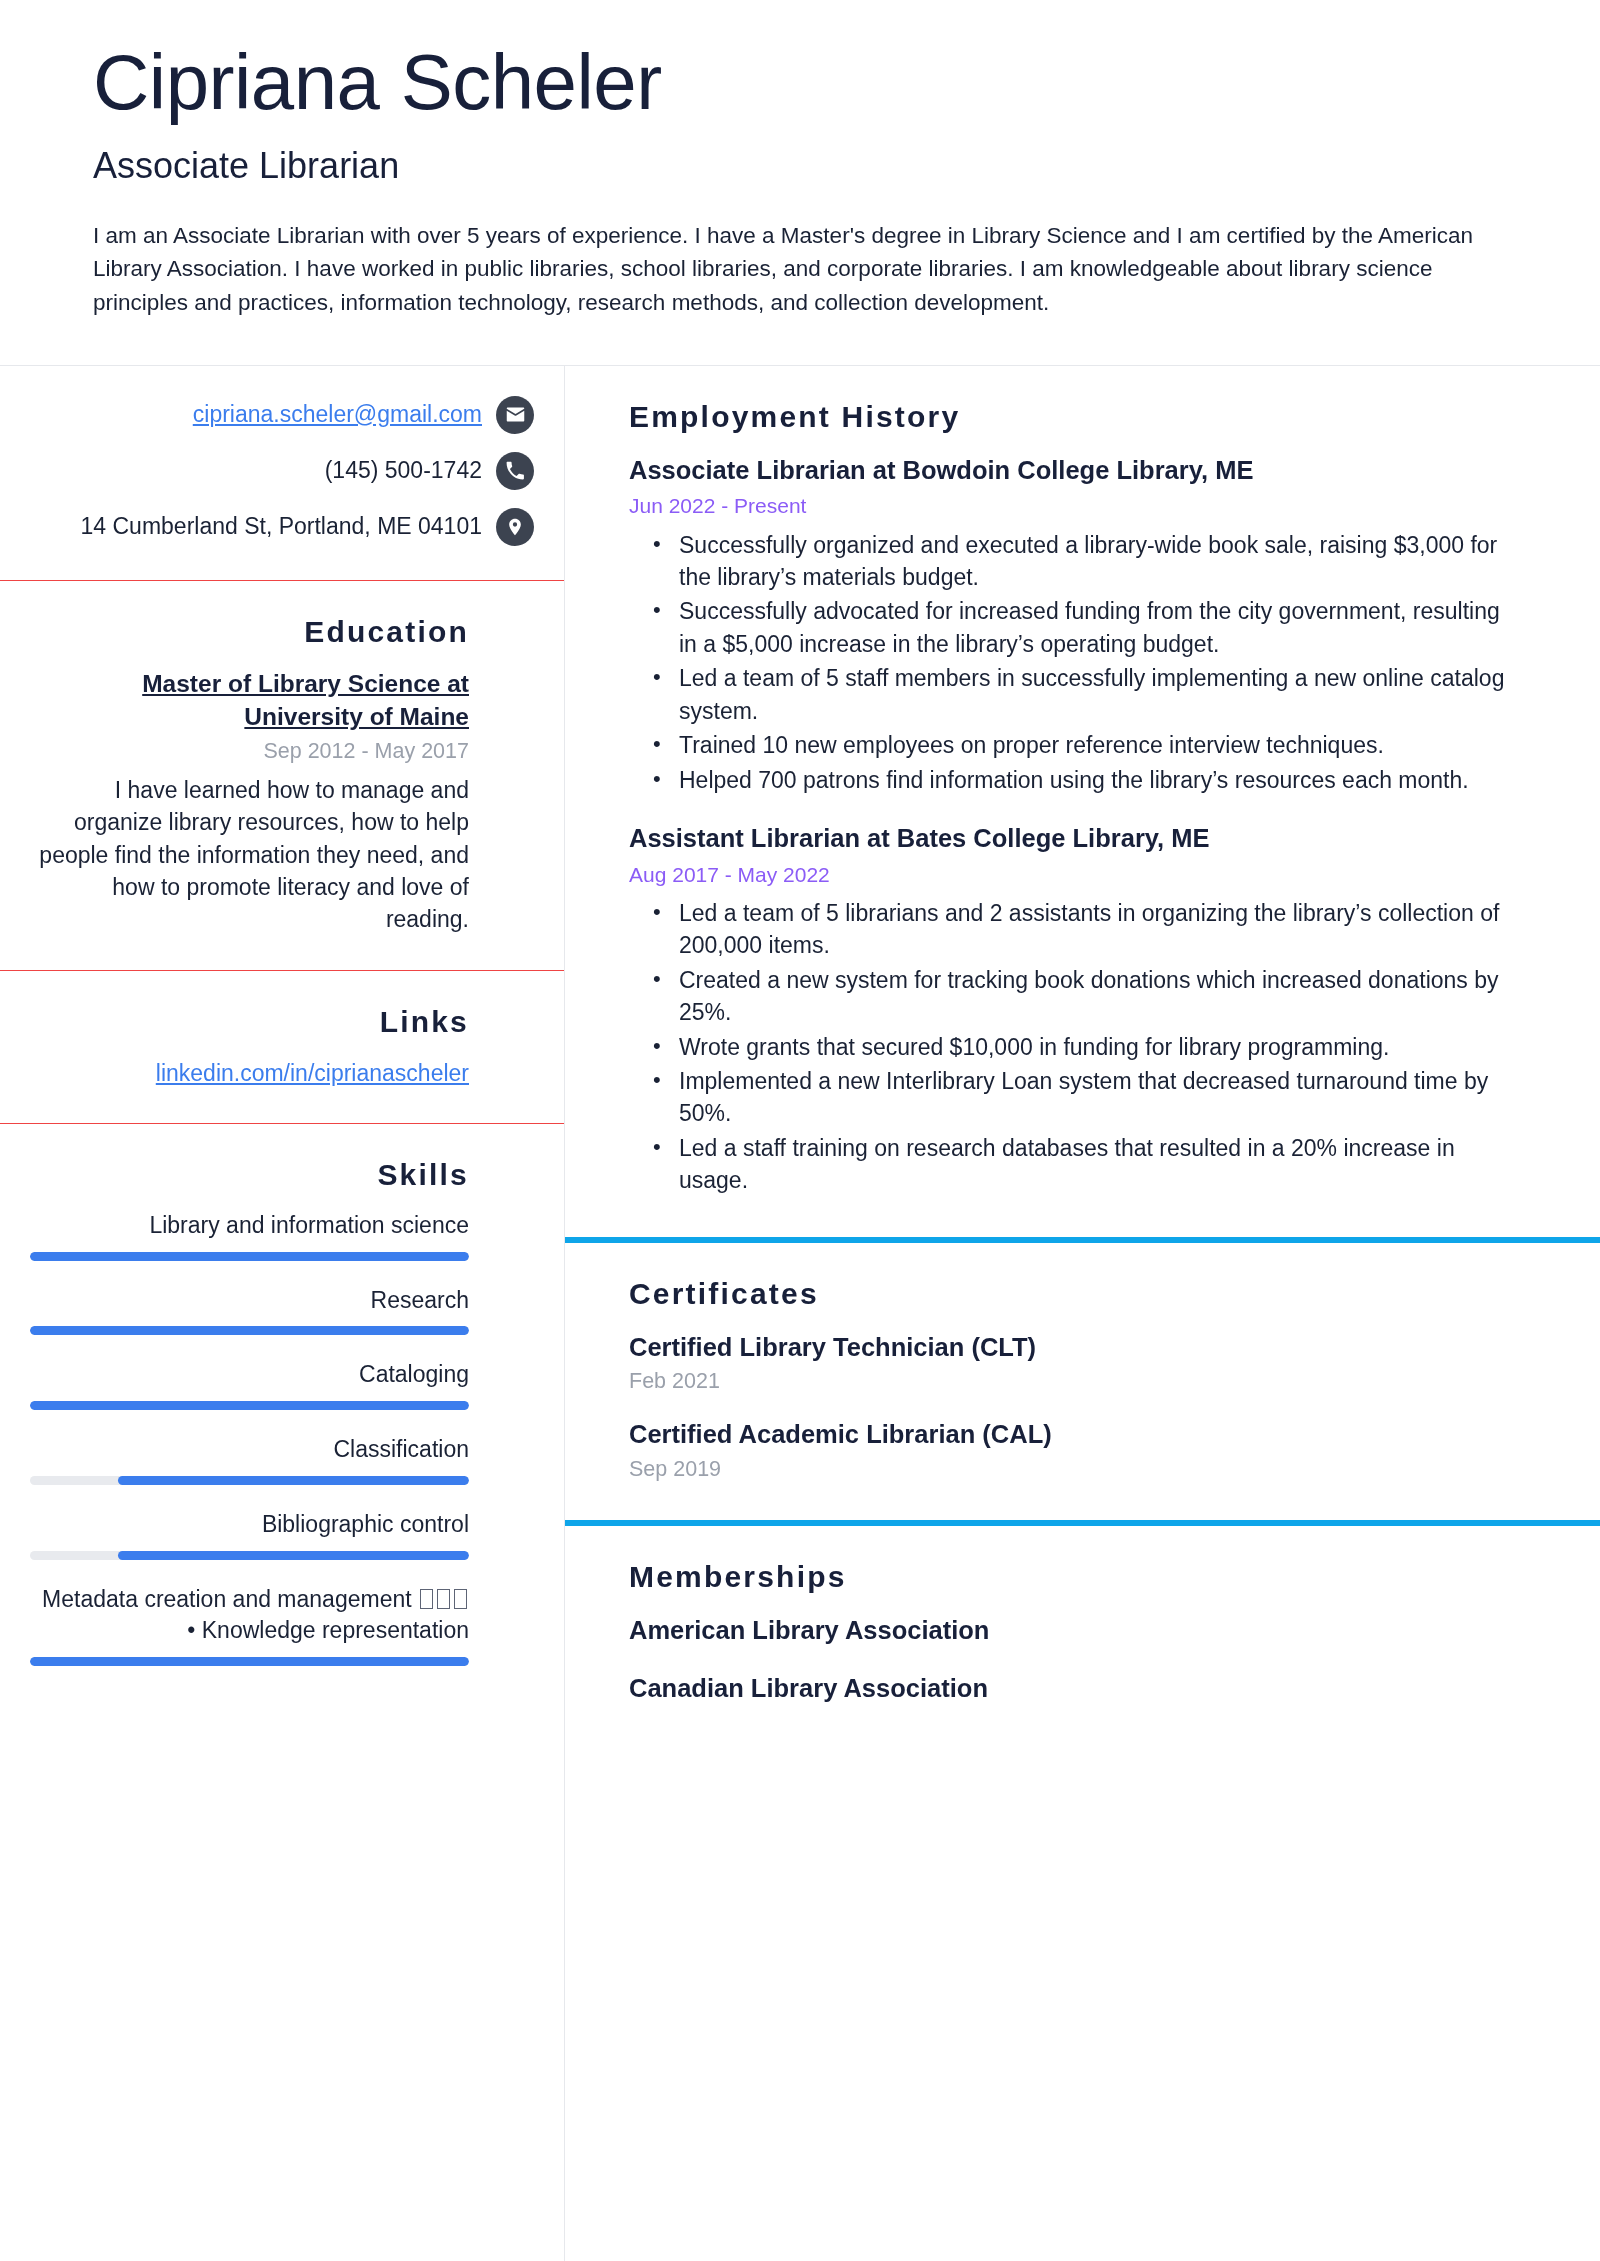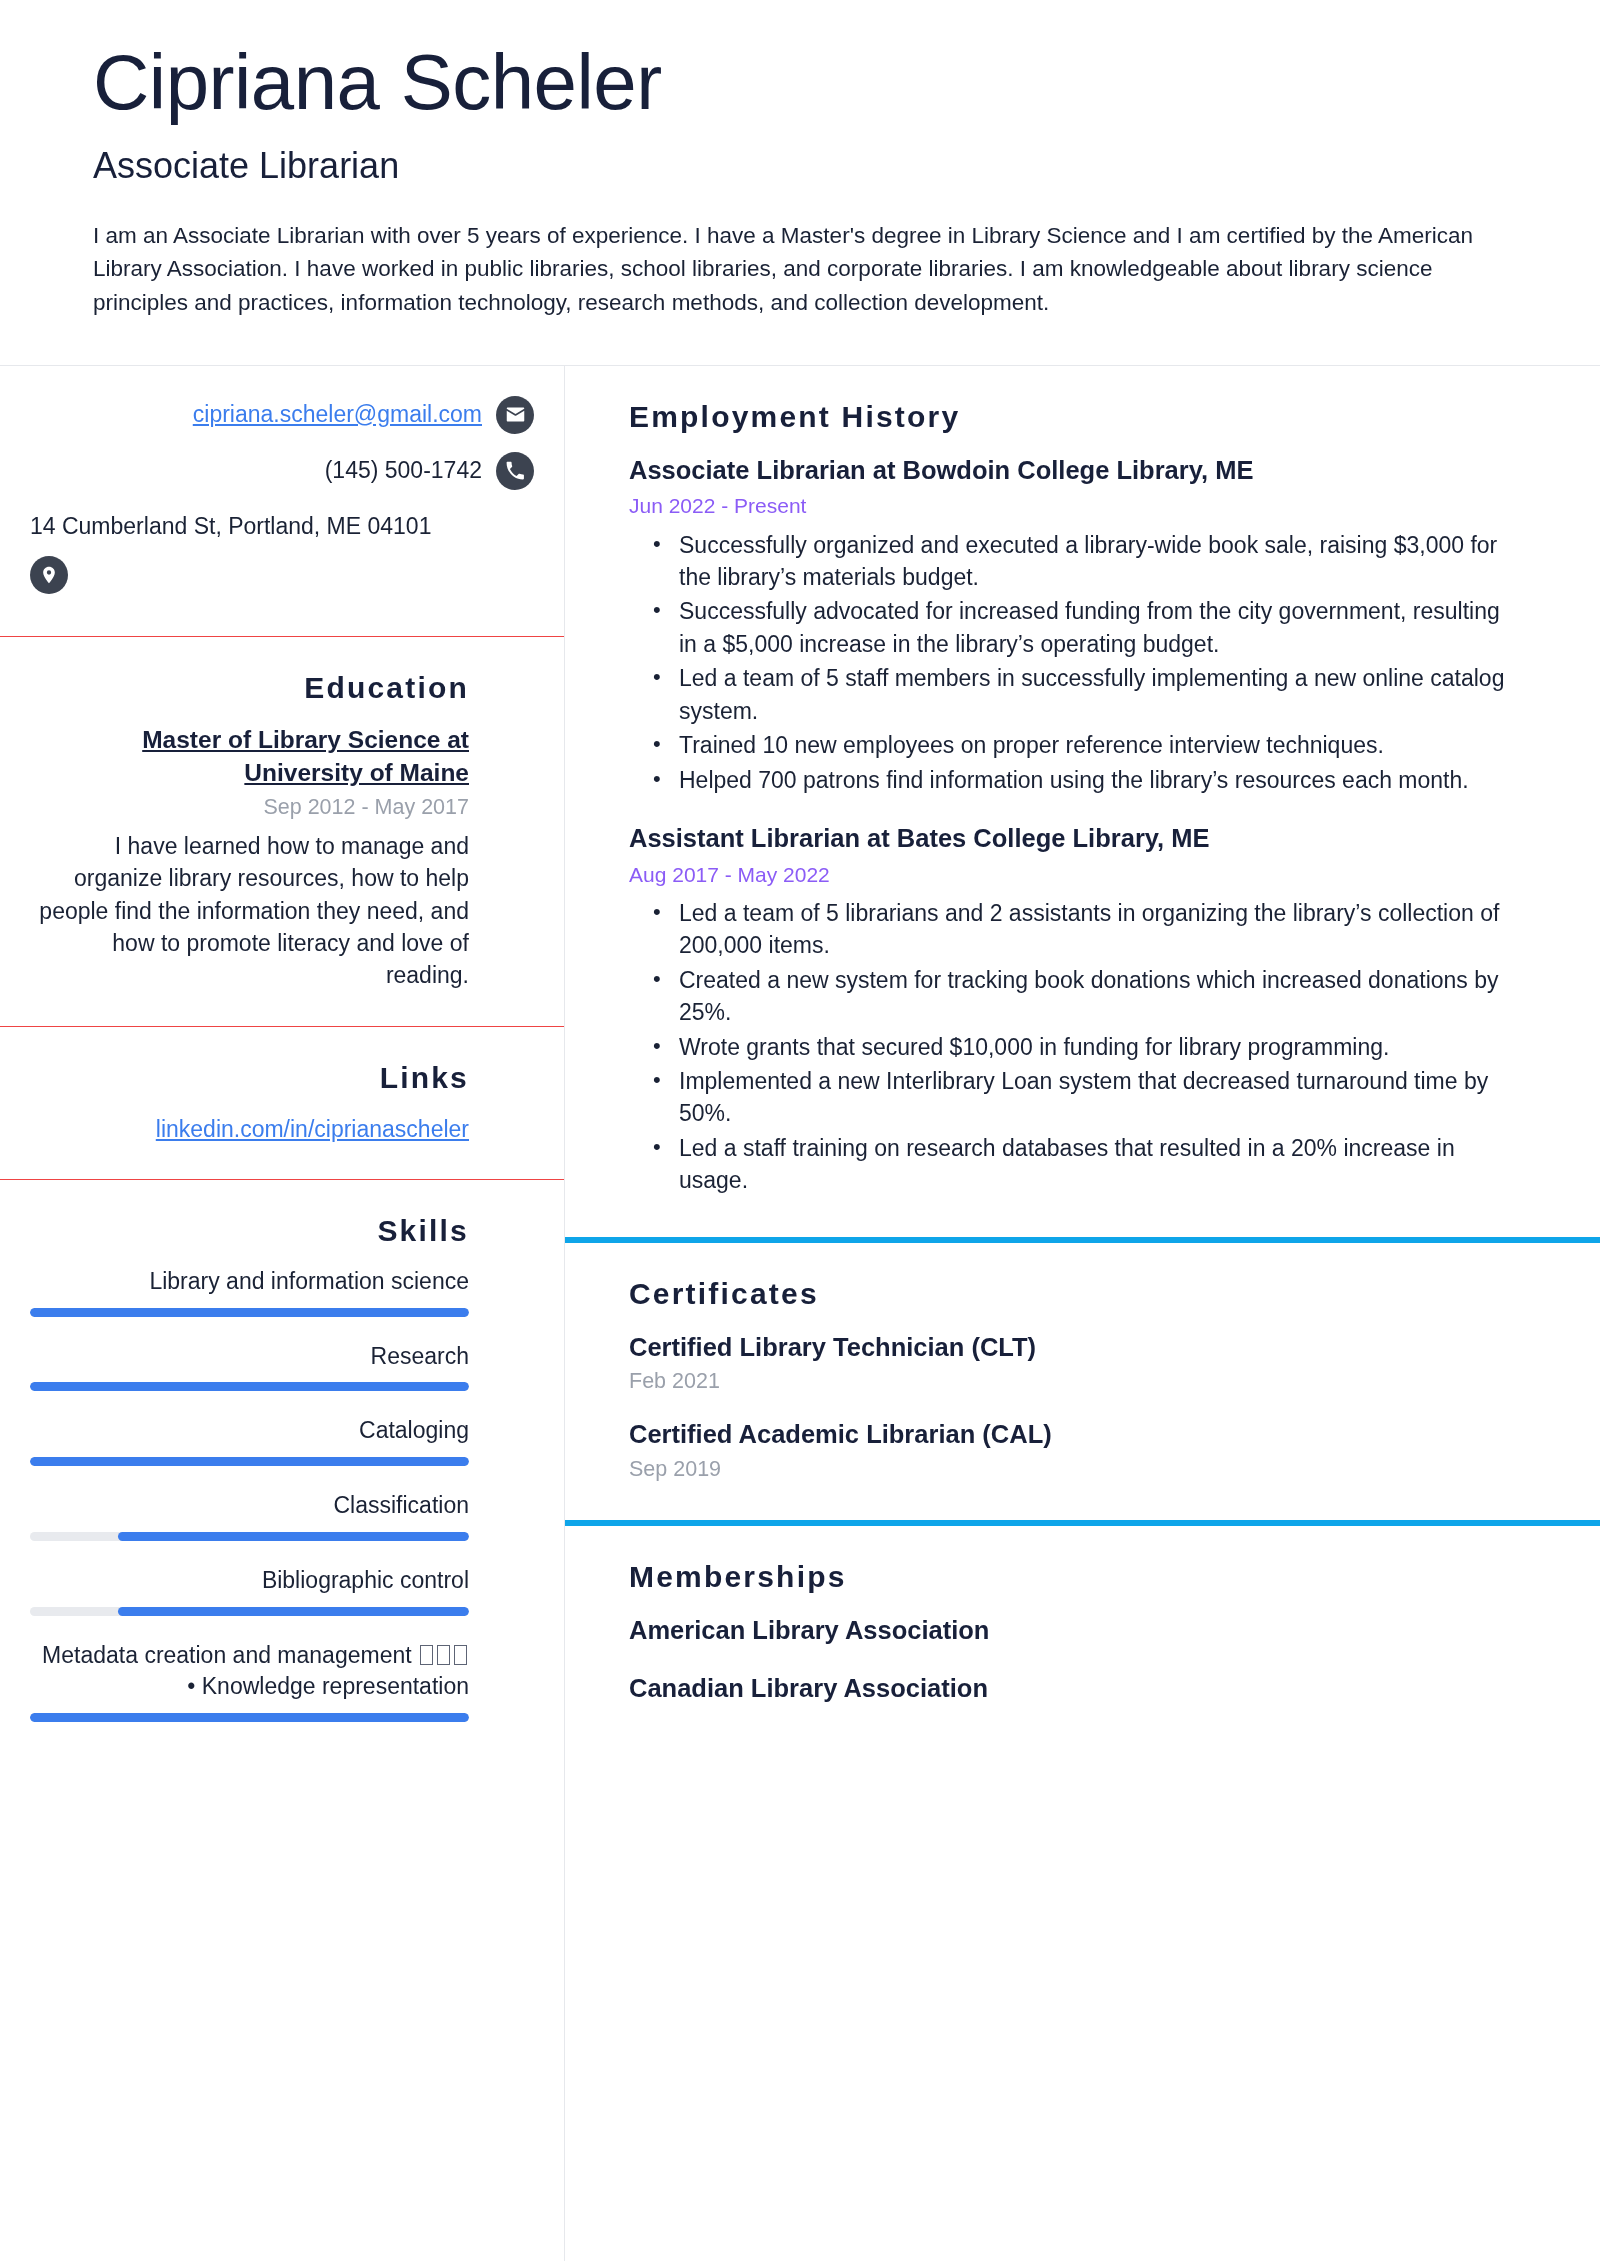--- a/index.html
+++ b/index.html
@@ -96,7 +96,7 @@
     gap: 14px;
     margin-bottom: 18px;
   }
-  .contact-row:last-child { margin-bottom: 12px; flex-direction: column; }
+  .contact-row:last-child { margin-bottom: 4px; }
 
   .contact-text {
     font-size: 23px;

